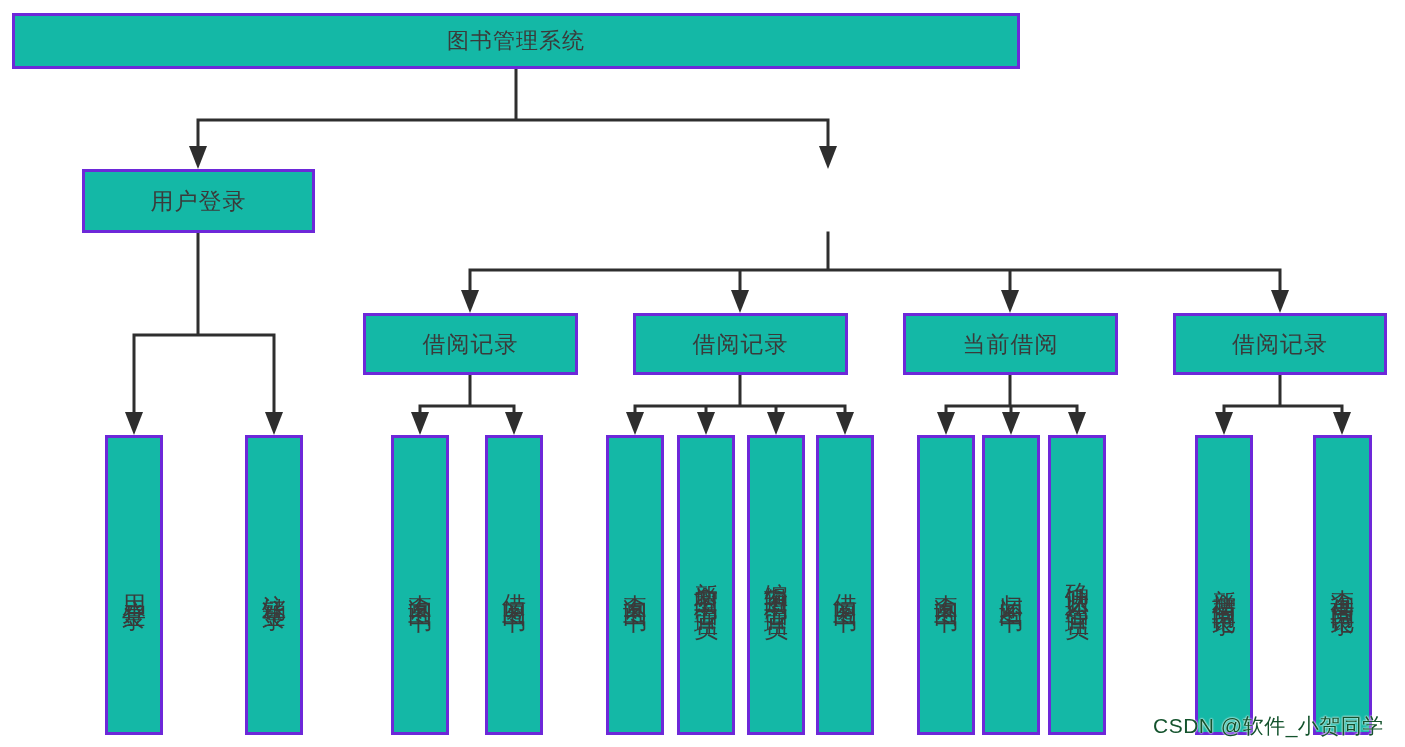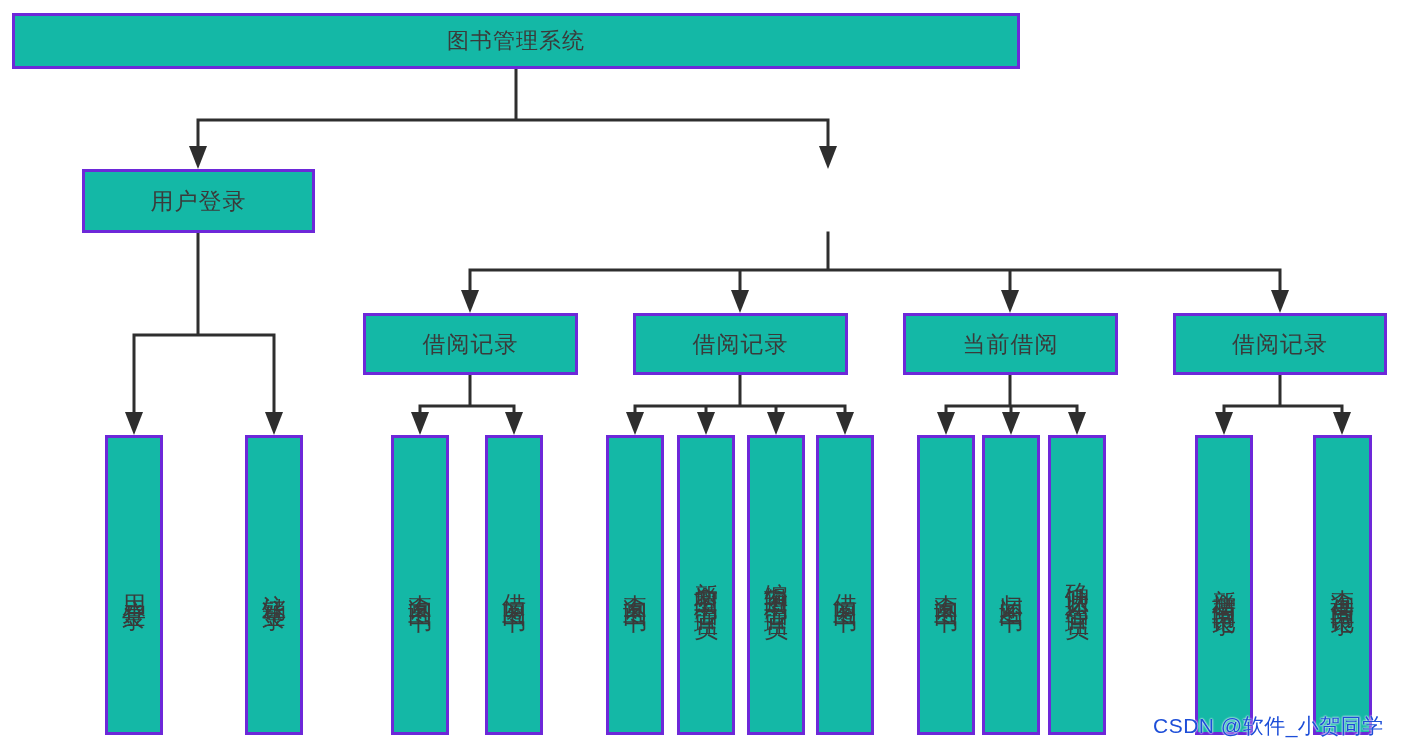--- a/index.html
+++ b/index.html
@@ -41,7 +41,7 @@
     left:1153px;top:712px;
     z-index:5;
     font-size:21px;
-    color:#1d4ed8;
+    color:#14532d;
     letter-spacing:0.5px;
     text-shadow:0 0 2px #ffffff,0 0 2px #ffffff;
     white-space:nowrap;

